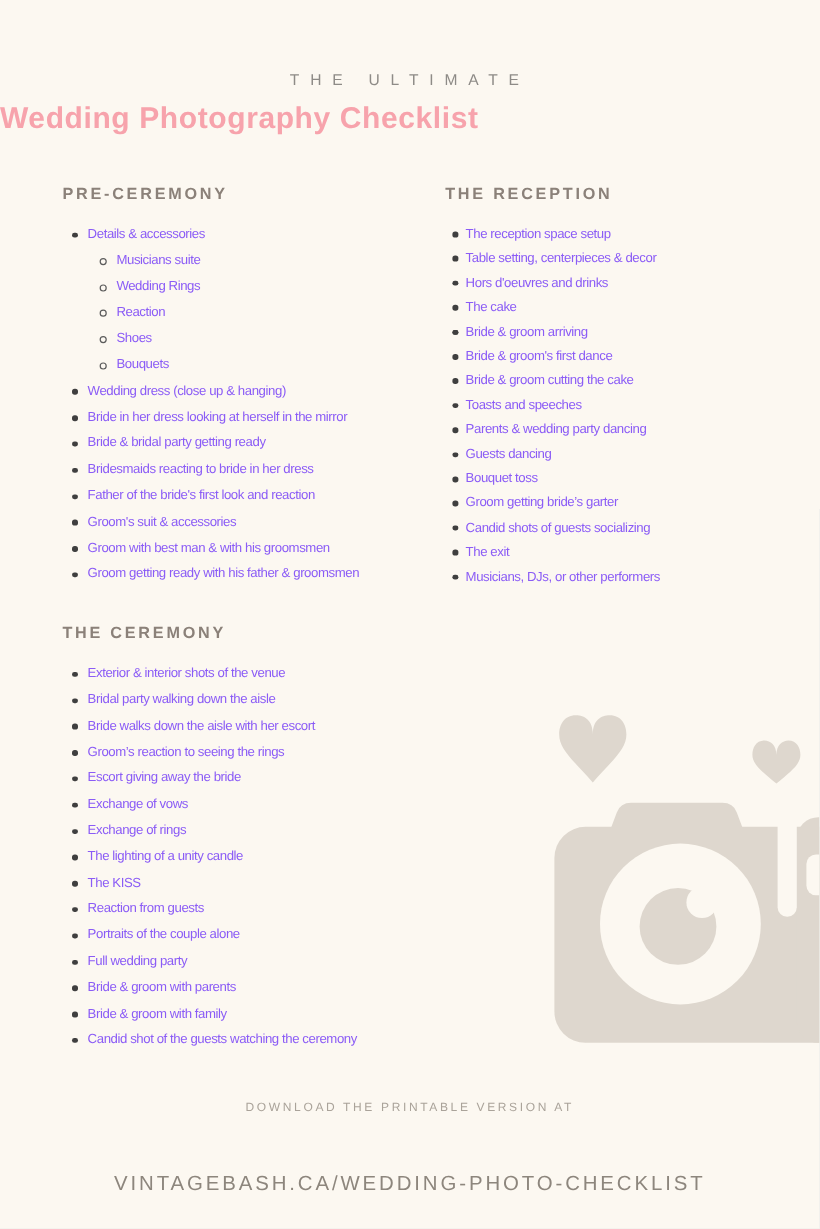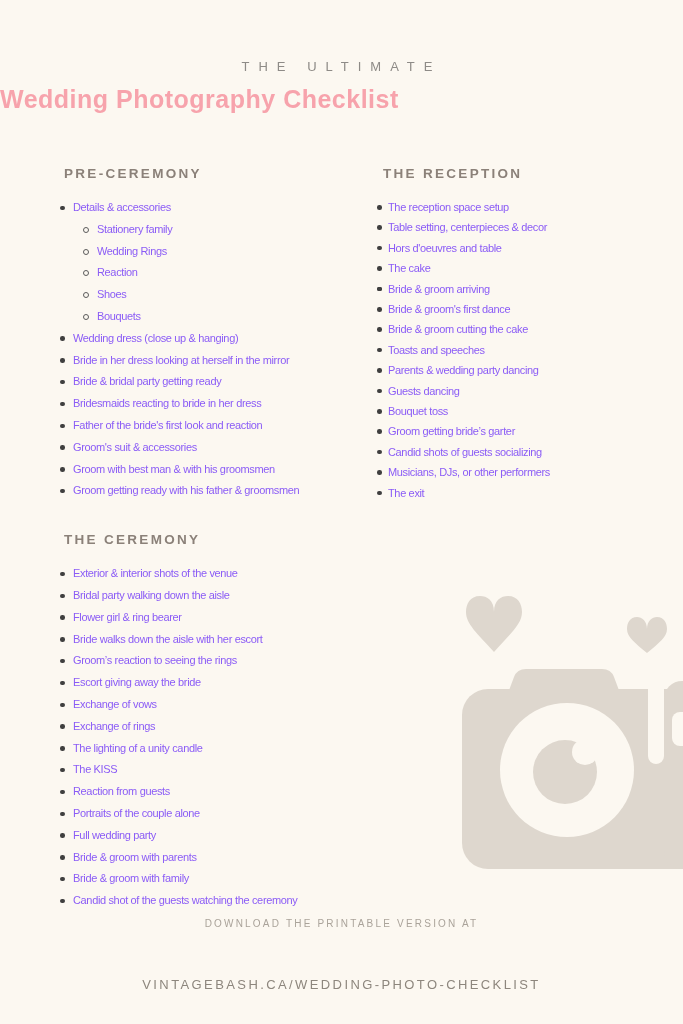--- a/index.html
+++ b/index.html
@@ -22,7 +22,7 @@
   .col-left  { left:48px;  width:312px; }
   .col-right { left:367px; width:300px; }
   .heading {
-    margin:16px; font-size:13.5px; font-weight:bold;
+    margin:4px; font-size:13.5px; font-weight:bold;
     letter-spacing:2.3px; color:#8b8179;
   }
   .section-ceremony { margin-top:30px; }

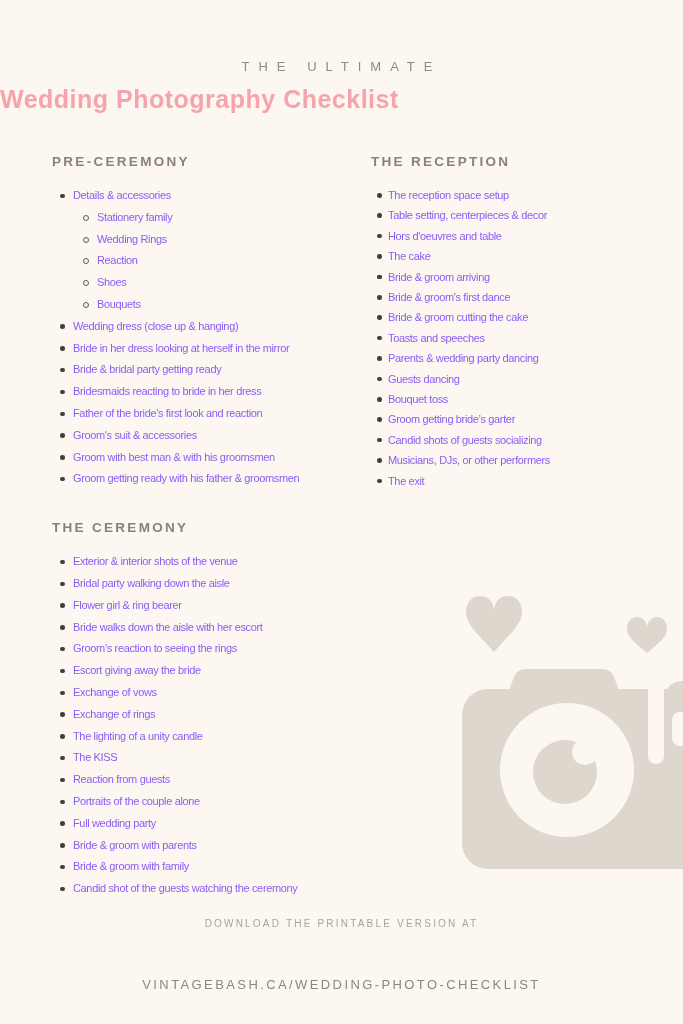--- a/index.html
+++ b/index.html
@@ -74,7 +74,7 @@
 
                 <li class="subitem">
                   <span class="ring"></span>
-                  <span class="txt">Stationery family</span>
+                  <span class="txt">Musicians suite</span>
                 </li>
 
                 <li class="subitem">

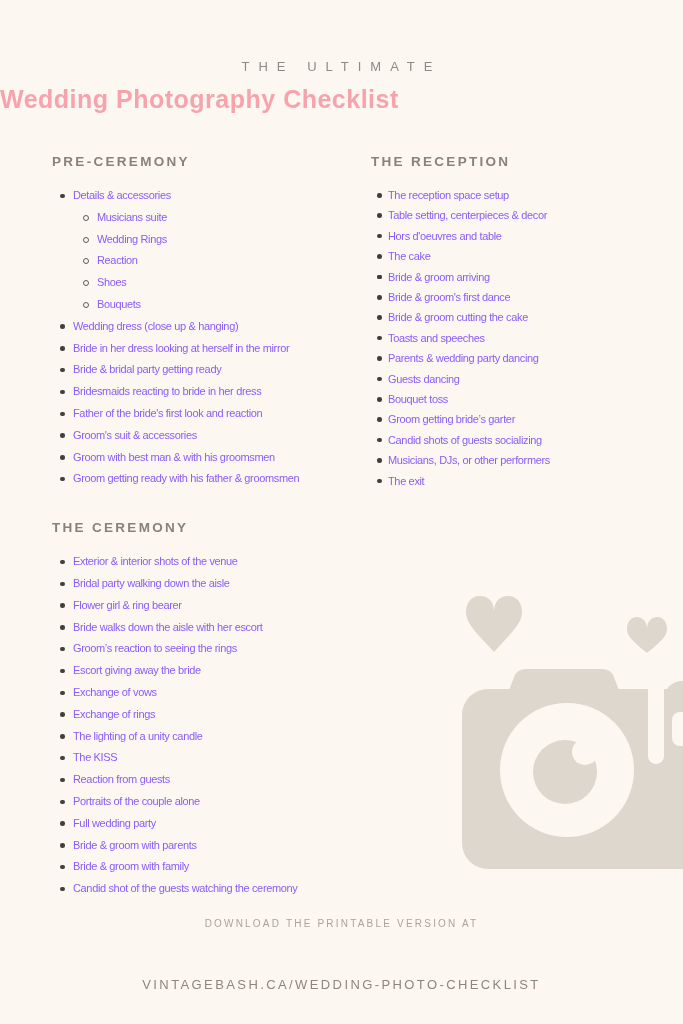--- a/index.html
+++ b/index.html
@@ -255,7 +255,7 @@
 
           <li class="item">
             <span class="dot"></span>
-            <span class="txt">Hors d'oeuvres and table</span>
+            <span class="txt">Hors d'oeuvres and drinks</span>
           </li>
 
           <li class="item">

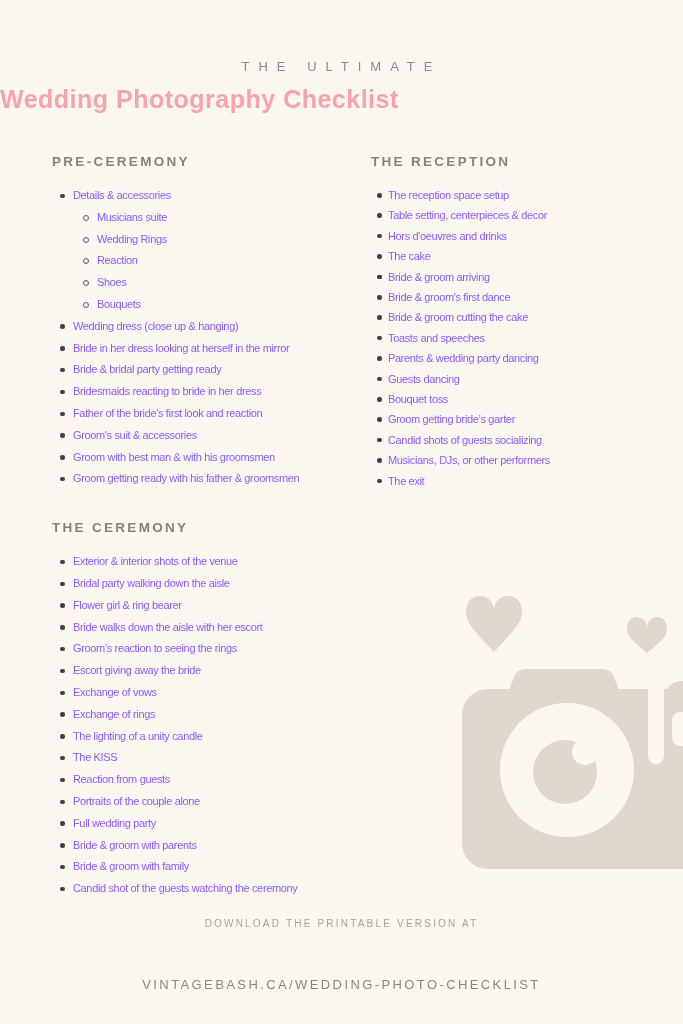--- a/index.html
+++ b/index.html
@@ -314,12 +314,12 @@
 
           <li class="item">
             <span class="dot"></span>
+            <span class="txt">The exit</span>
+          </li>
+
+          <li class="item">
+            <span class="dot"></span>
             <span class="txt">Musicians, DJs, or other performers</span>
-          </li>
-
-          <li class="item">
-            <span class="dot"></span>
-            <span class="txt">The exit</span>
           </li>
         </ul>
     </div>

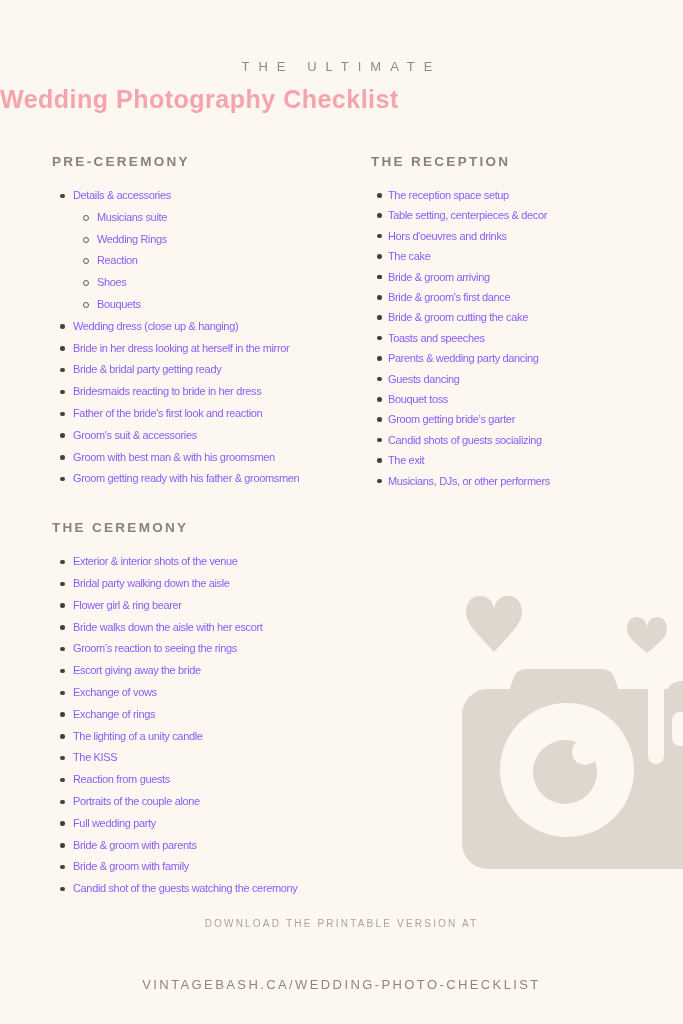--- a/index.html
+++ b/index.html
@@ -163,10 +163,6 @@
             <span class="txt">Bridal party walking down the aisle</span>
           </li>
 
-          <li class="item">
-            <span class="dot"></span>
-            <span class="txt">Flower girl &amp; ring bearer</span>
-          </li>
 
           <li class="item">
             <span class="dot"></span>

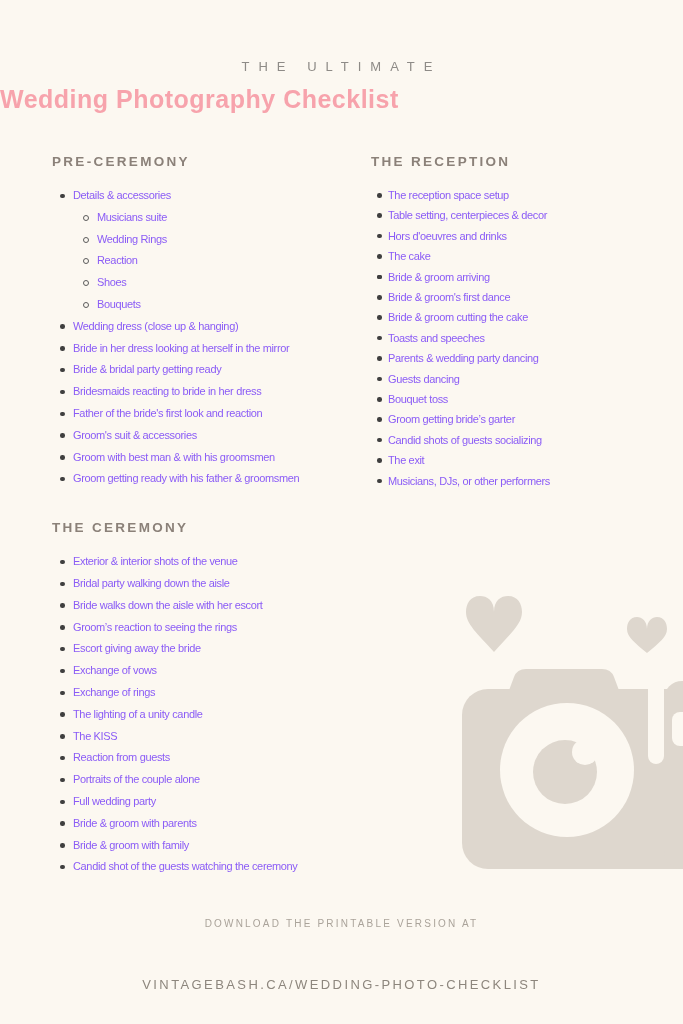--- a/index.html
+++ b/index.html
@@ -51,7 +51,7 @@
   }
   .footer-line2 {
     position:absolute; top:977px; left:0; width:100%; text-align:center;
-    font-size:13px; letter-spacing:2.4px; color:#8d867d;
+    font-size:17px; letter-spacing:2.4px; color:#8d867d;
   }
 </style>
 </head>

